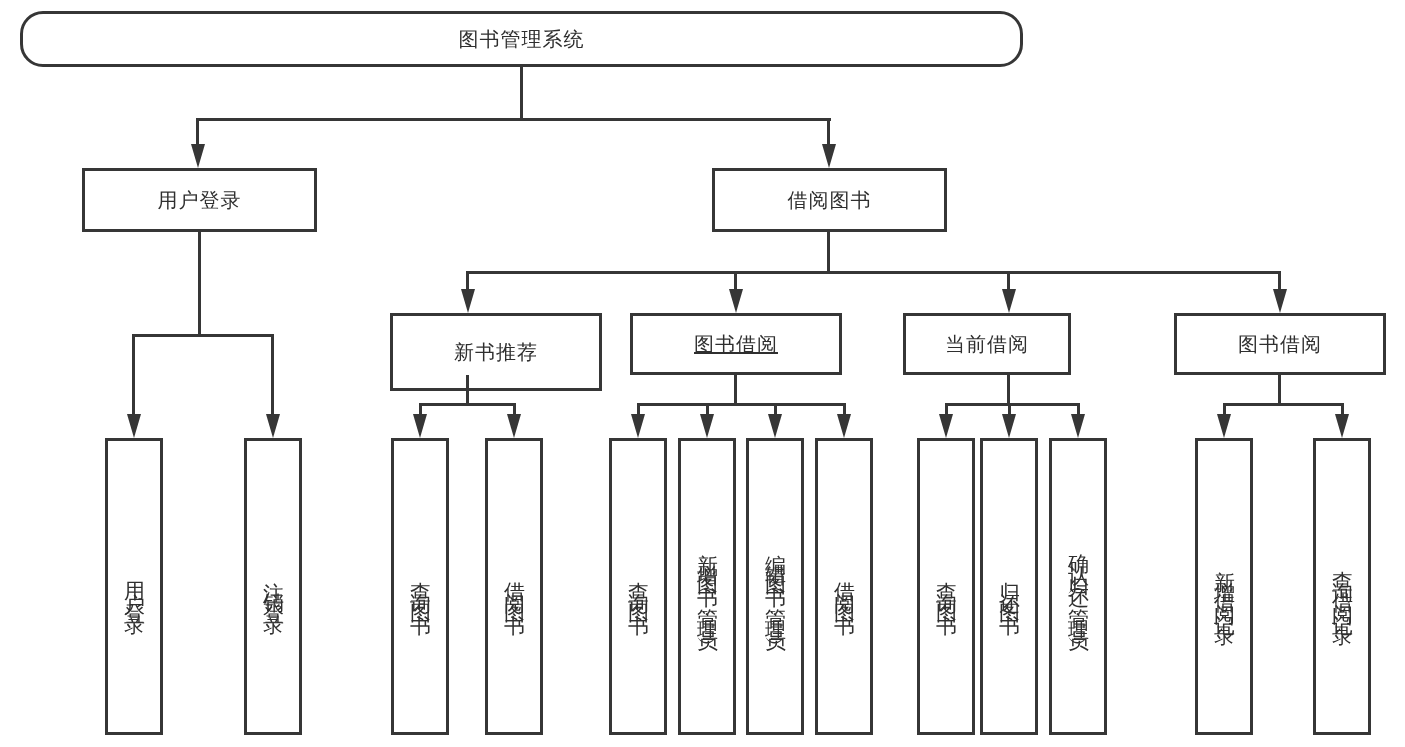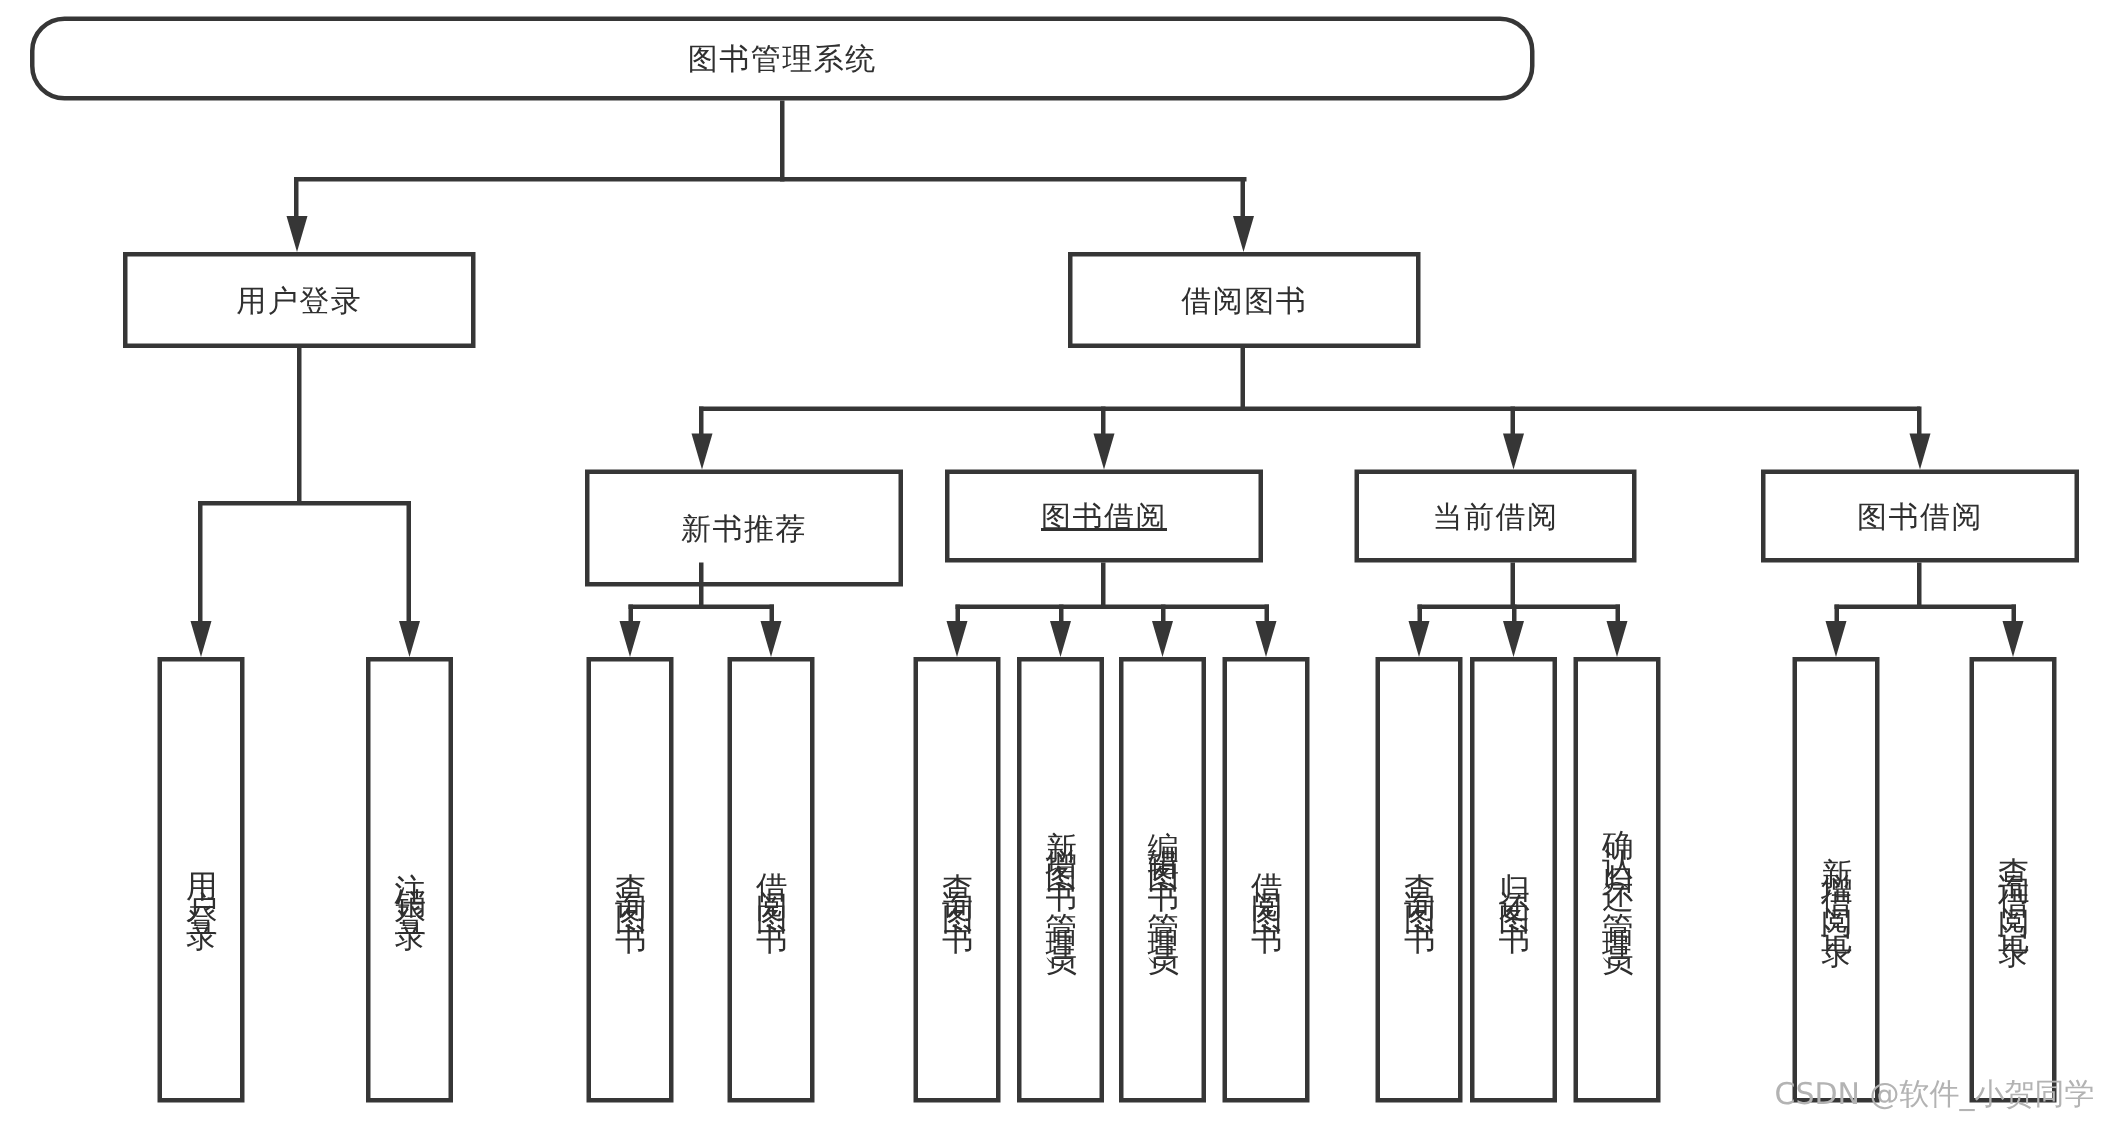--- a/index.html
+++ b/index.html
@@ -48,7 +48,7 @@
 
   <div class="box hbox" style="left:630px;top:313px;width:212px;height:62px;text-decoration:underline;">图书借阅</div>
 
-  <div class="box hbox" style="left:903px;top:313px;width:188px;height:62px;">当前借阅</div>
+  <div class="box hbox" style="left:903px;top:313px;width:168px;height:62px;">当前借阅</div>
 
   <div class="box hbox" style="left:1174px;top:313px;width:212px;height:62px;">图书借阅</div>
 

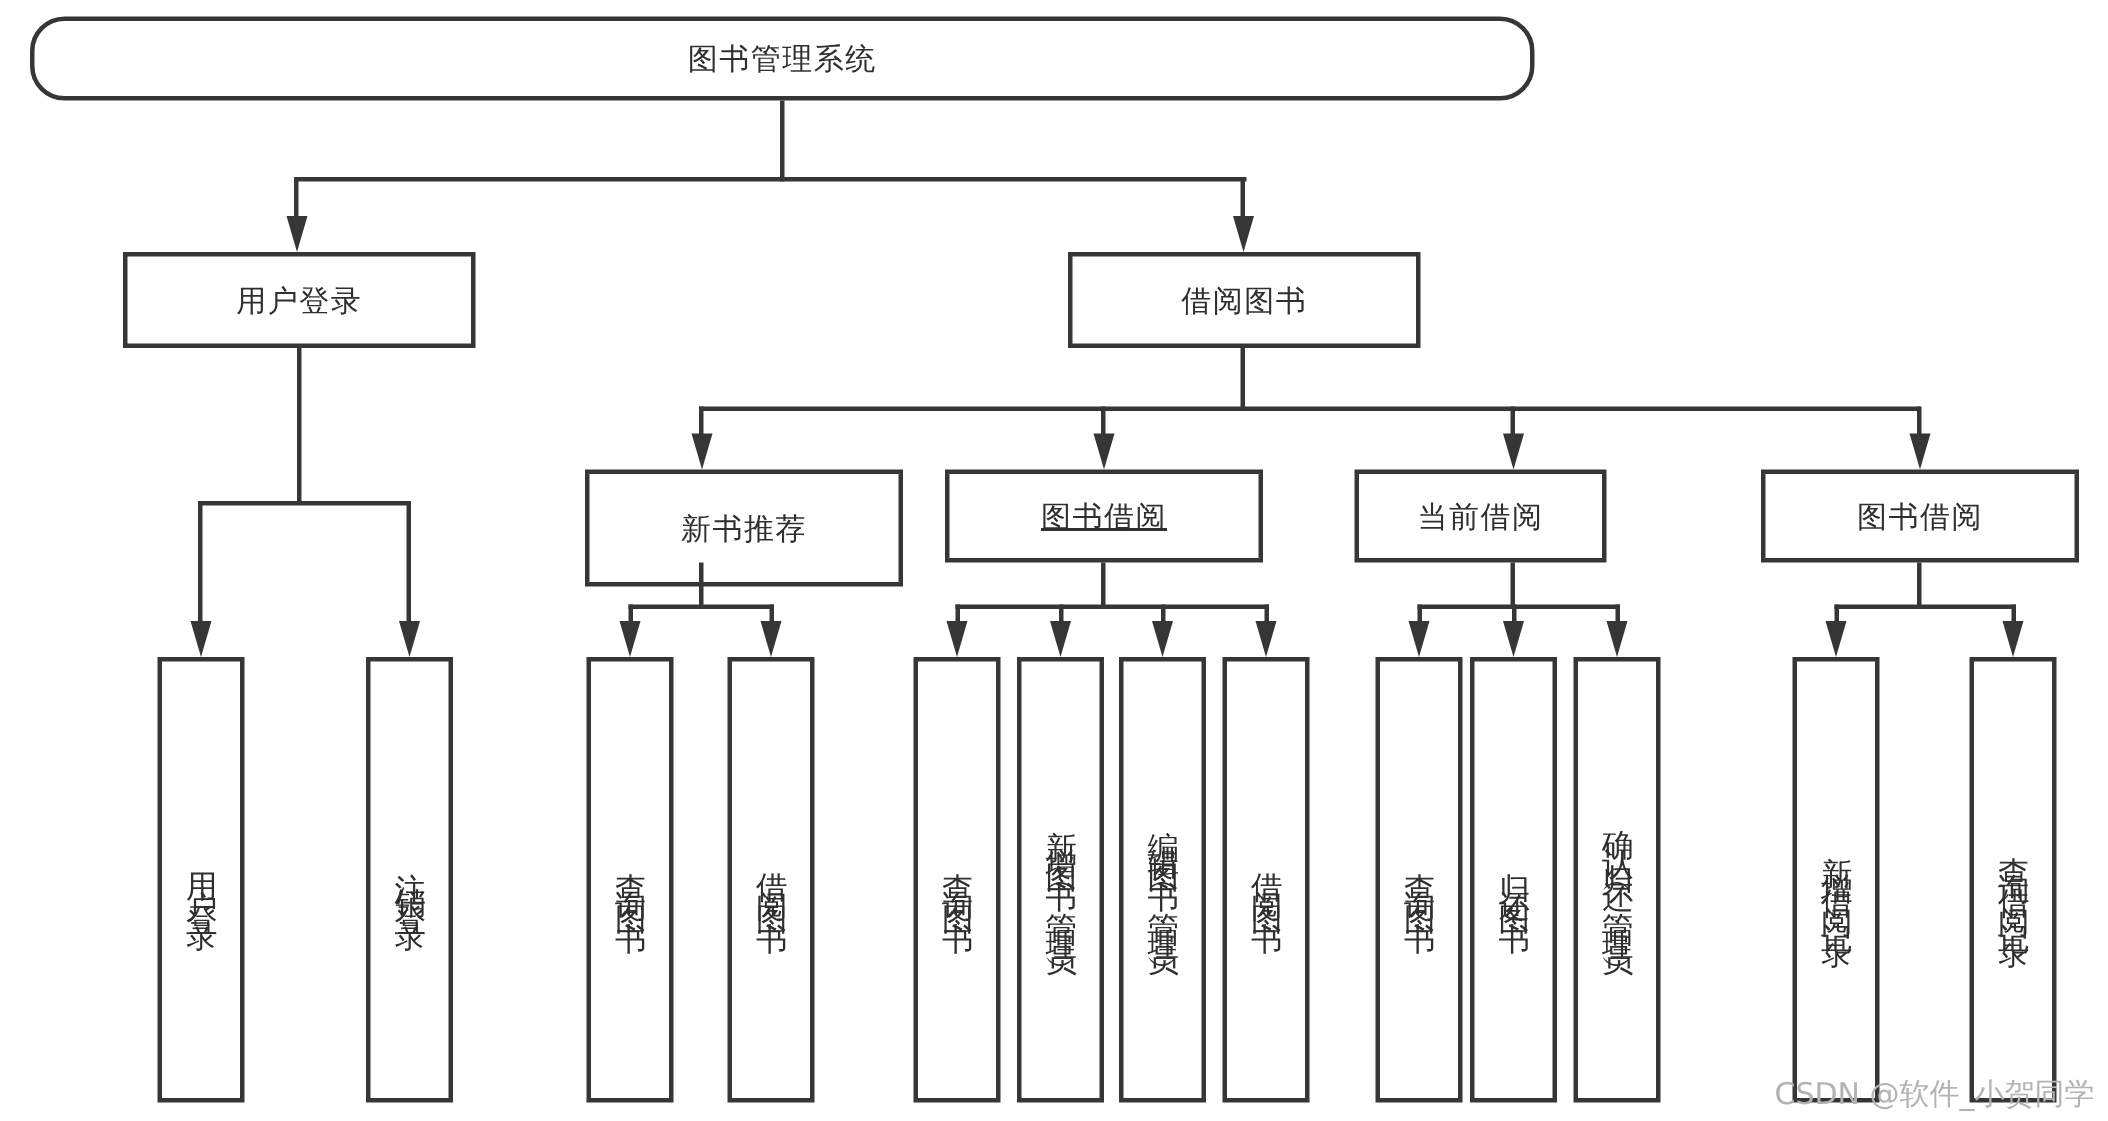--- a/index.html
+++ b/index.html
@@ -138,7 +138,6 @@
   <div class="vline" style="left:1341px;top:403px;height:14px;"></div>
   <div class="arrow" style="left:1335px;top:414px;"></div>
 
-  <div class="watermark">CSDN @软件_小贺同学</div>
 
 </div>
 

